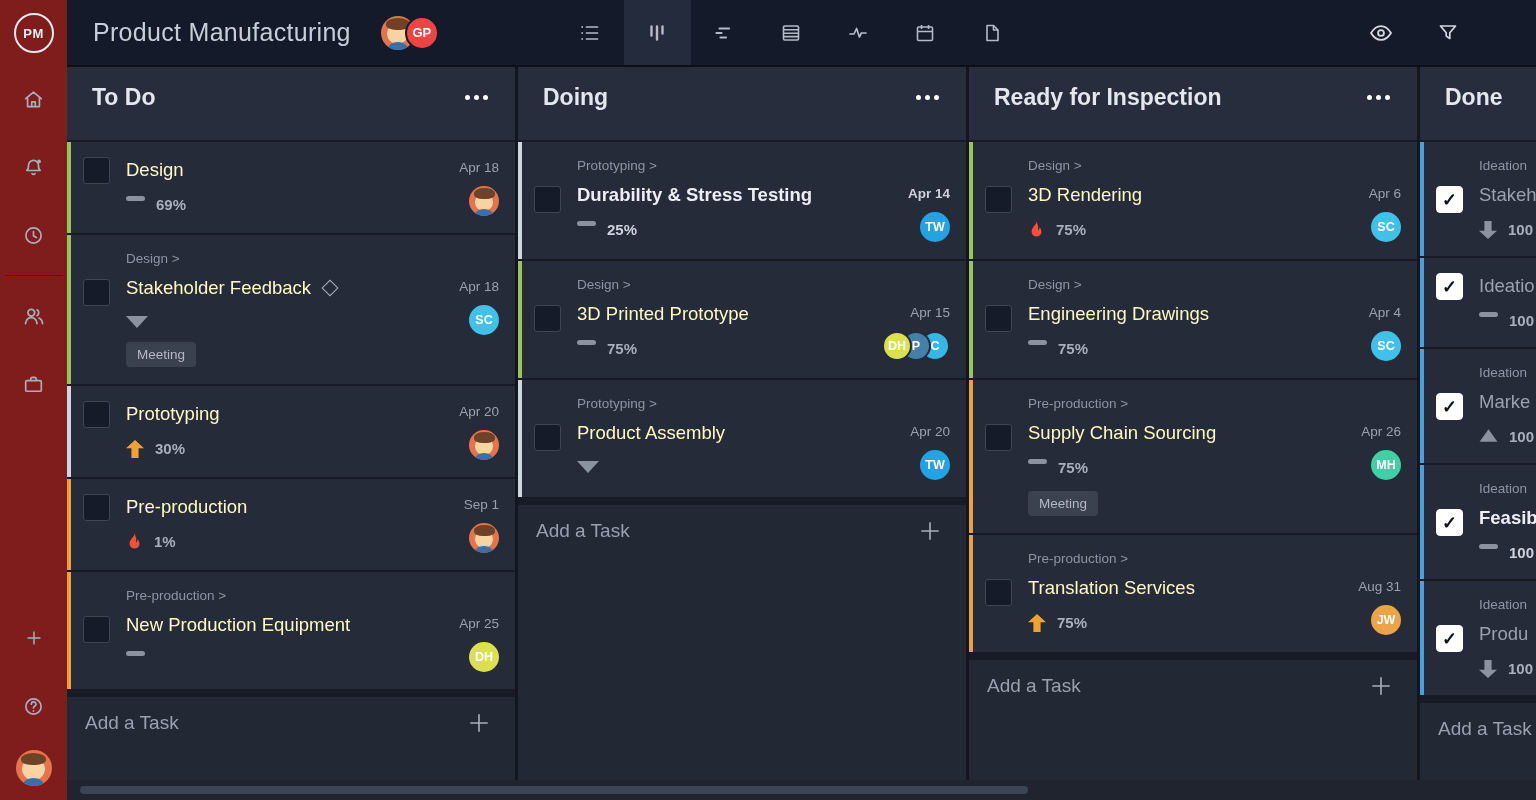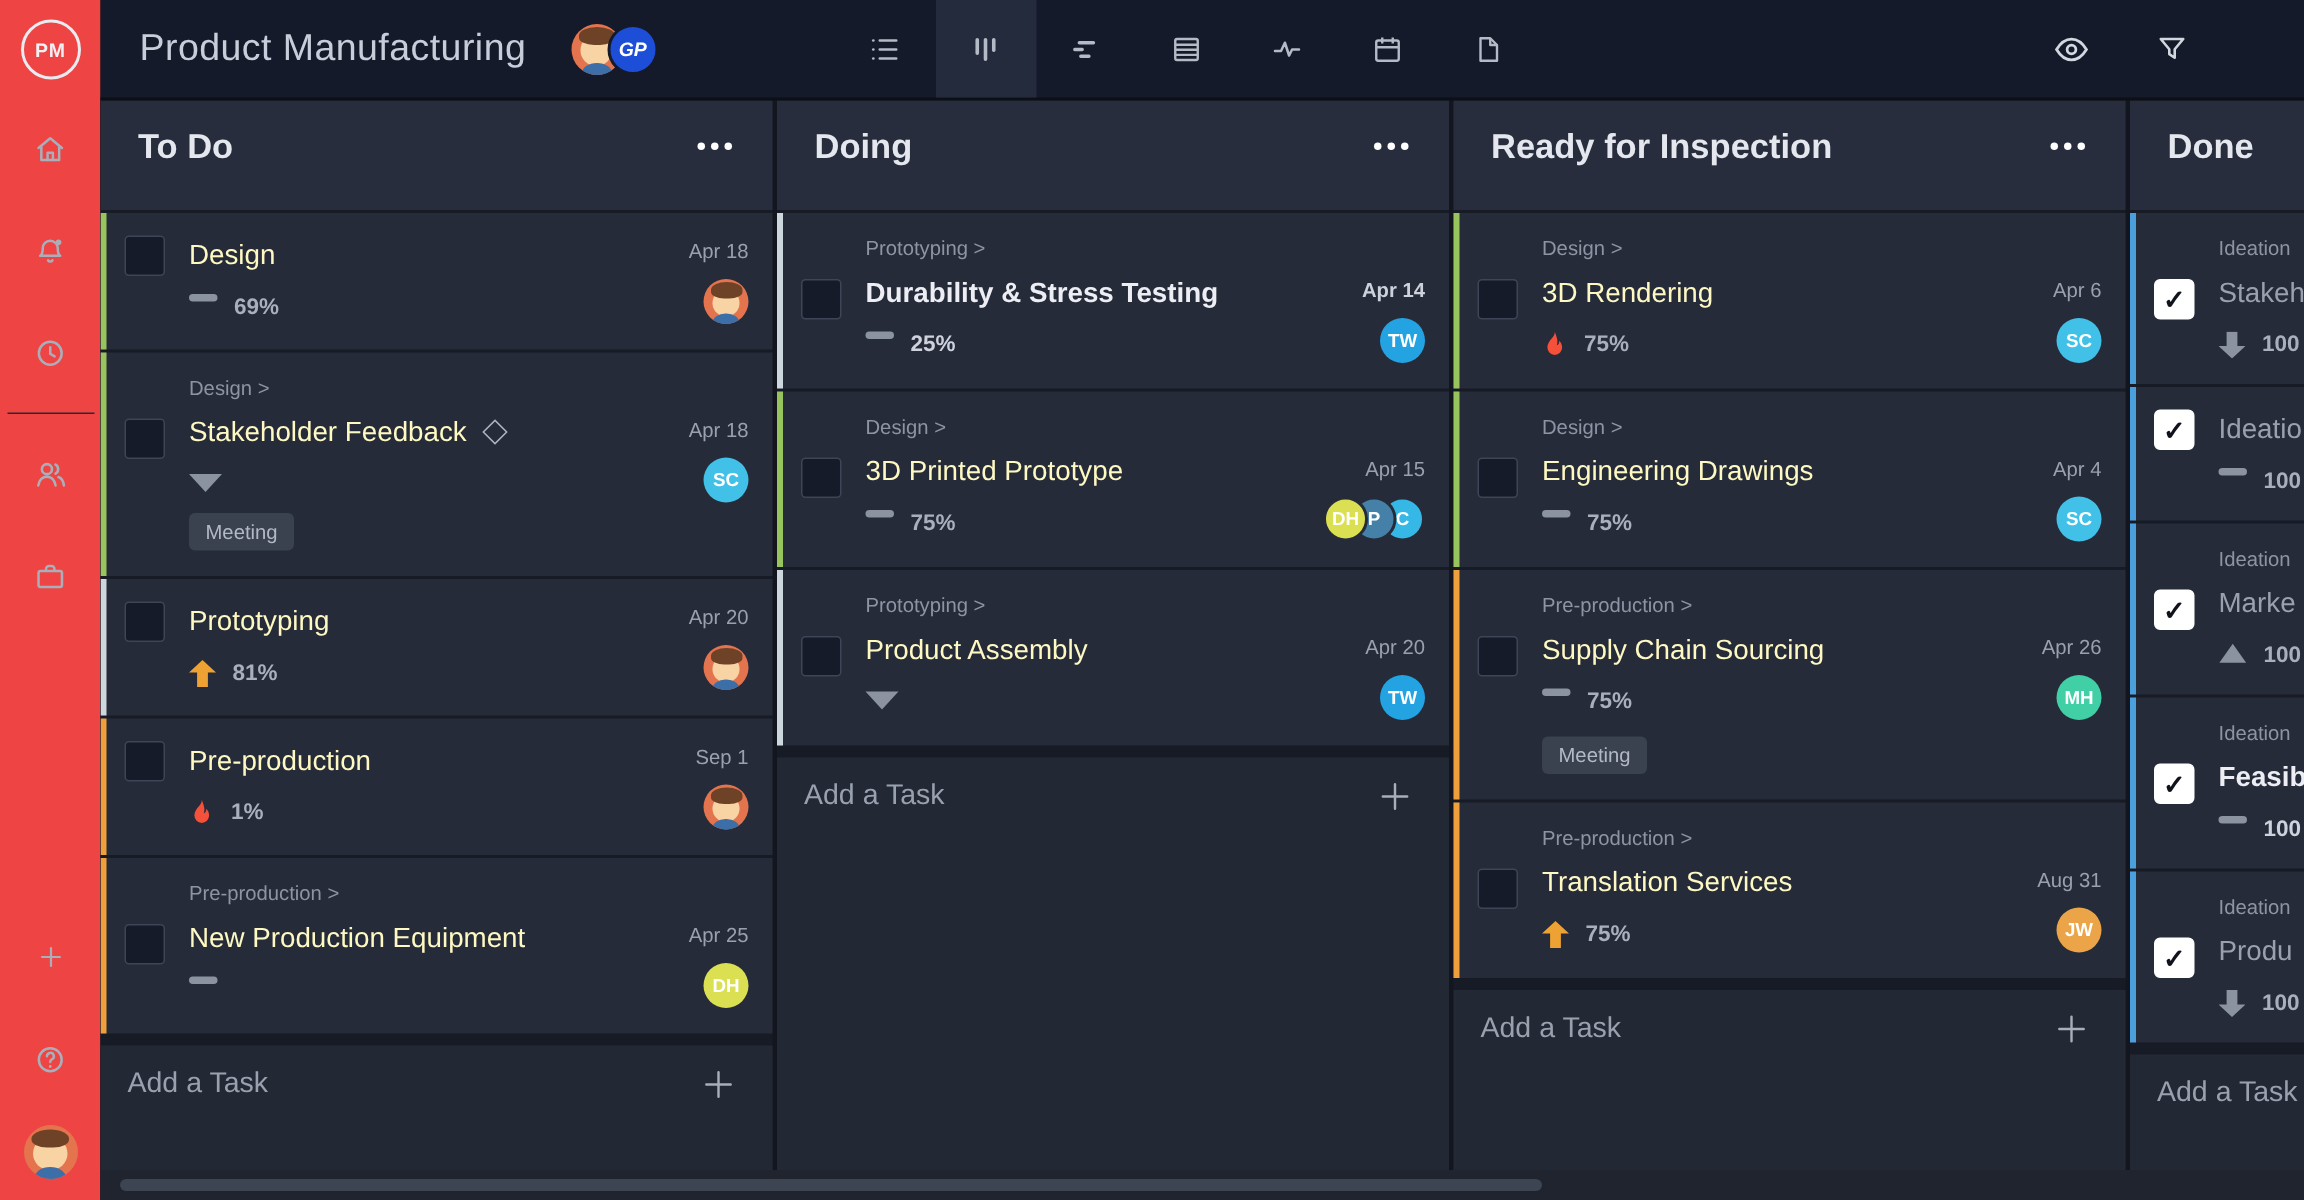--- a/index.html
+++ b/index.html
@@ -8,7 +8,7 @@
   .app { display:flex; width:1536px; height:800px; }
 
   
-  .sidebar { width:67px; flex:0 0 67px; background:#ef4444; display:flex; flex-direction:column; align-items:center; }
+  .sidebar { width:67px; flex:0 0 67px; background:#7f1d1d; display:flex; flex-direction:column; align-items:center; }
   .logo { width:40px; height:40px; border:2.5px solid #e8ebf0; border-radius:50%; color:#eef0f4;
     font-weight:700; font-size:13px; letter-spacing:.5px; display:flex; align-items:center; justify-content:center; margin:13px 0 12px; }
   .side-icon { width:100%; height:68px; display:flex; align-items:center; justify-content:center; color:#a9afba; cursor:pointer; }

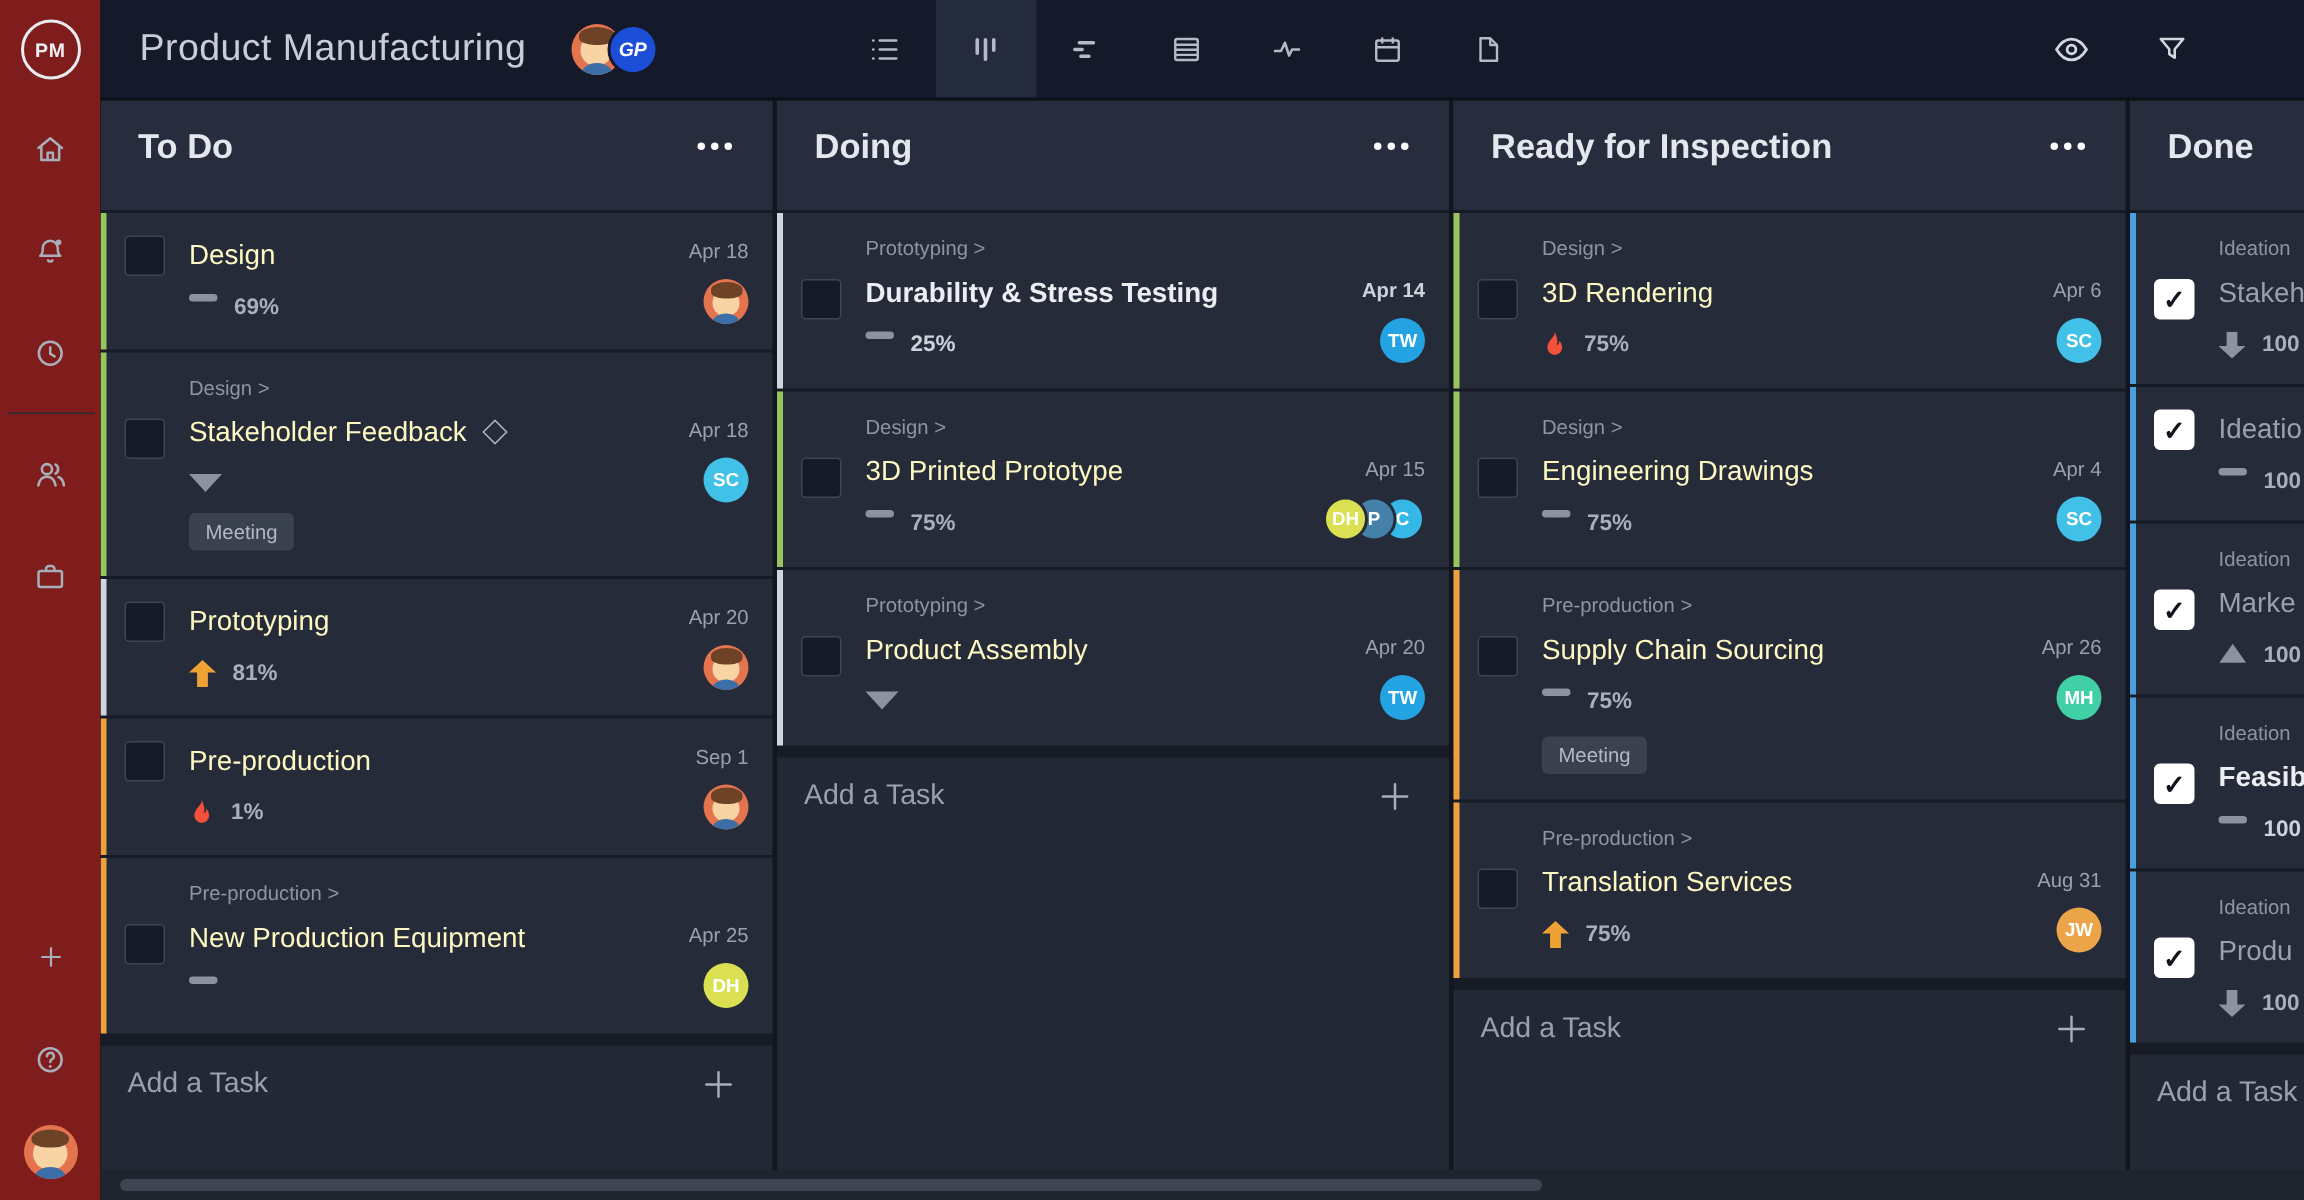--- a/index.html
+++ b/index.html
@@ -178,7 +178,7 @@
             <i class="hair"></i>
             <i class="shirt"></i>
           </div>
-          <div class="avatar tb-av initials" style="background: #1d4ed8; font-style: italic;">GP</div>
+          <div class="avatar tb-av initials" style="background: #ef4444;">GP</div>
         </div>
       <div class="tabs" id="tabs">
           <div class="tab">

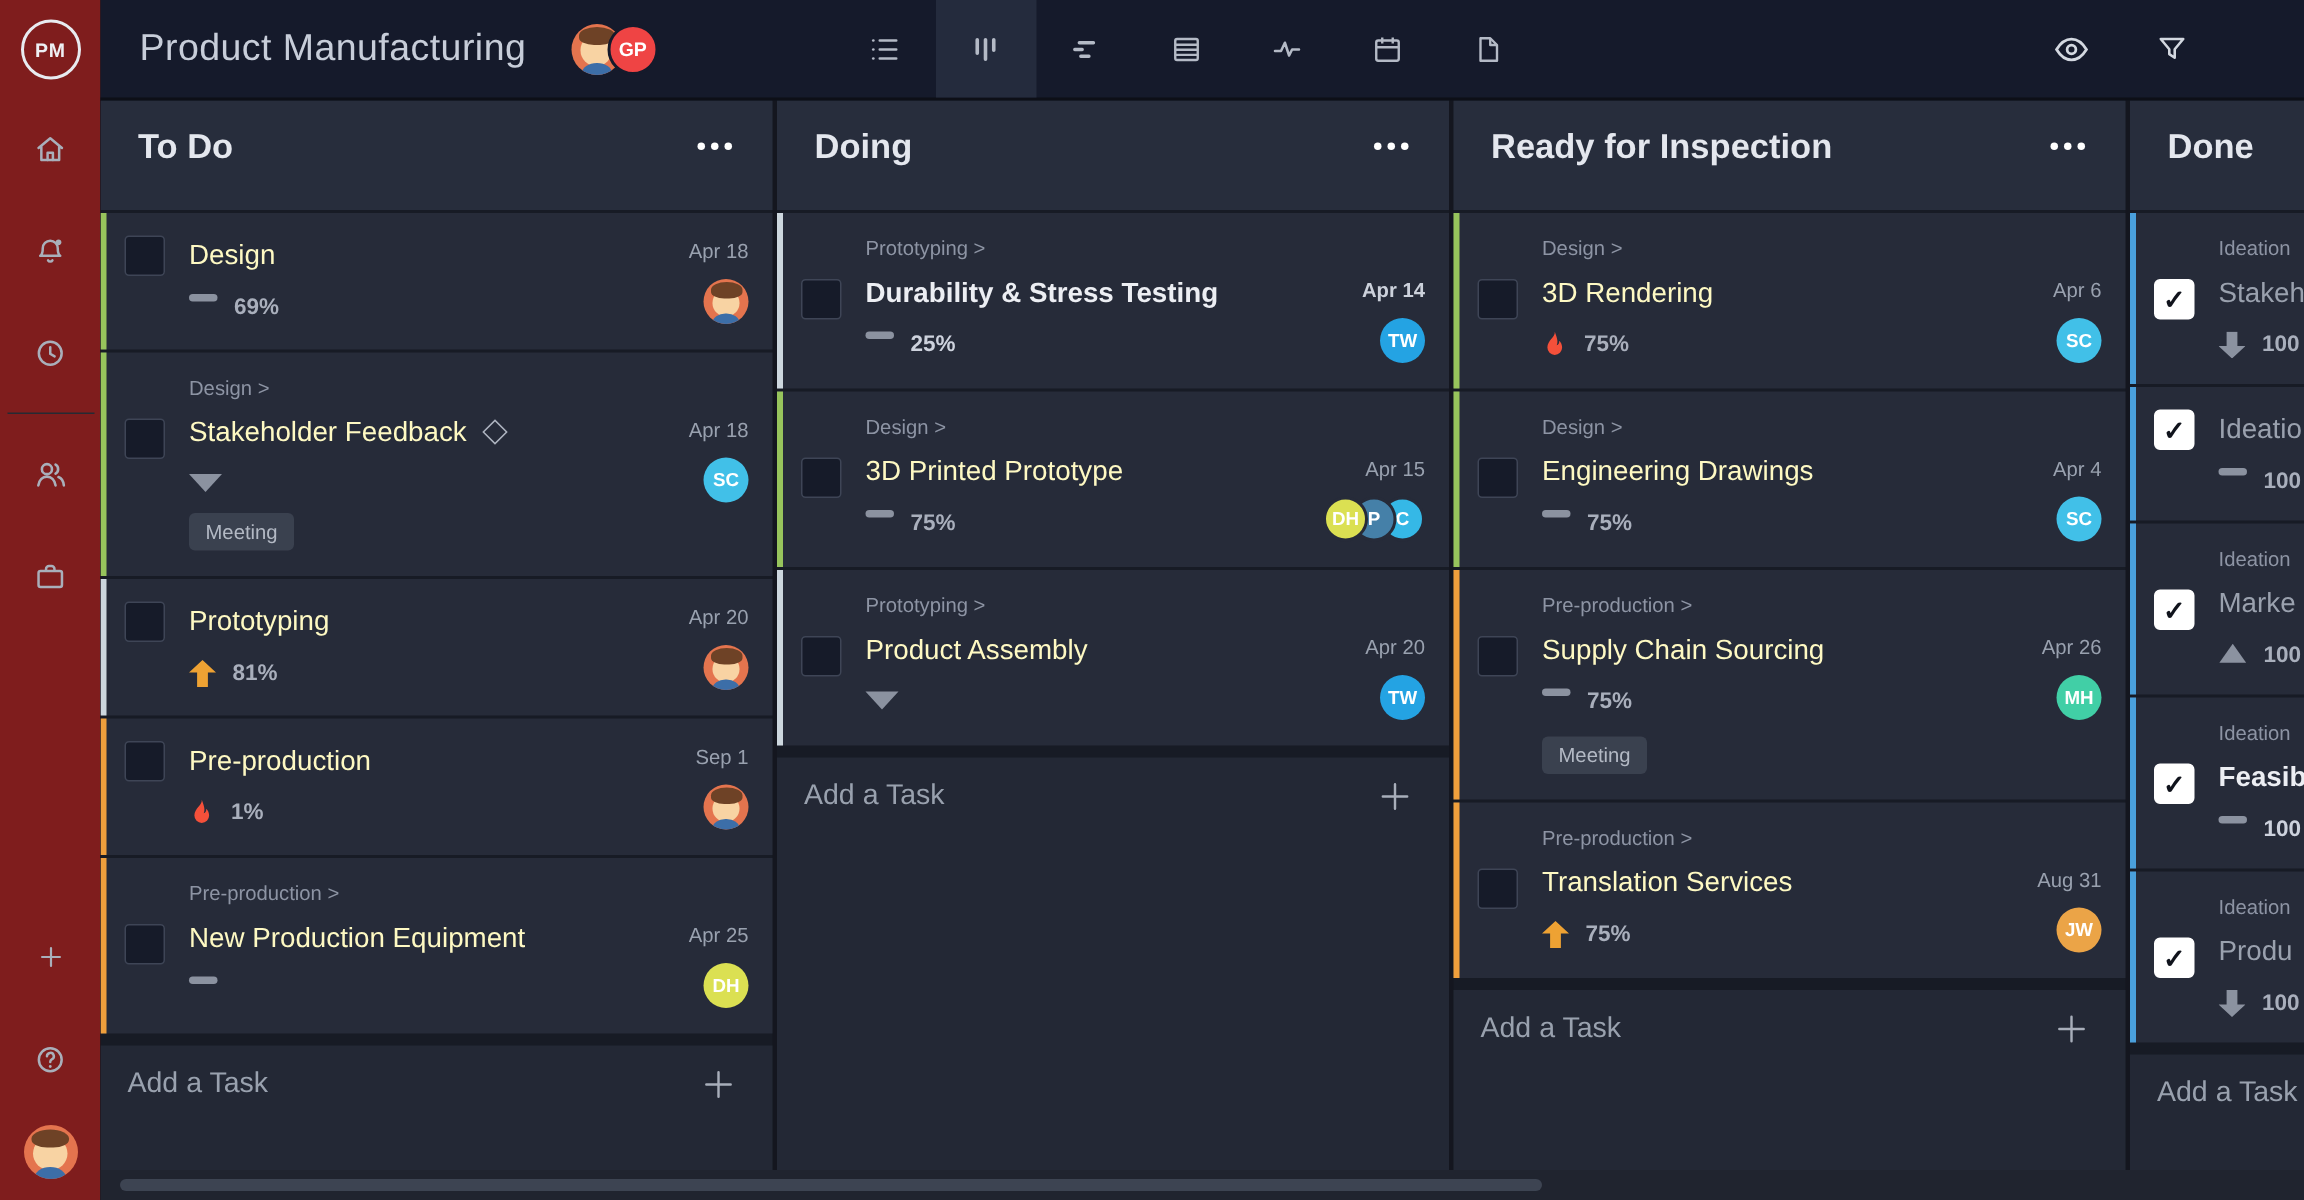--- a/index.html
+++ b/index.html
@@ -311,7 +311,7 @@
                 </div>
                 <div class="progress">
                   <div class="trend-up"></div>
-                  <div class="pct">81%</div>
+                  <div class="pct">30%</div>
                 </div>
               </div>
               <div class="card-meta">

